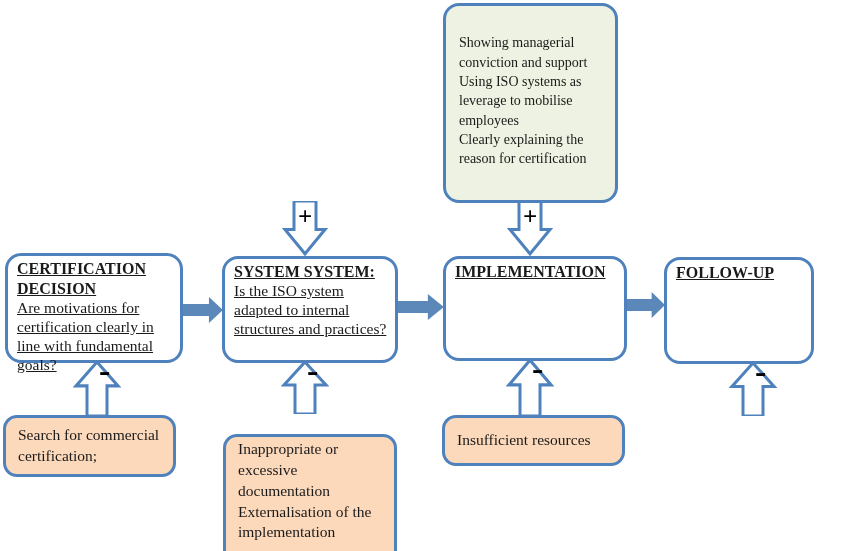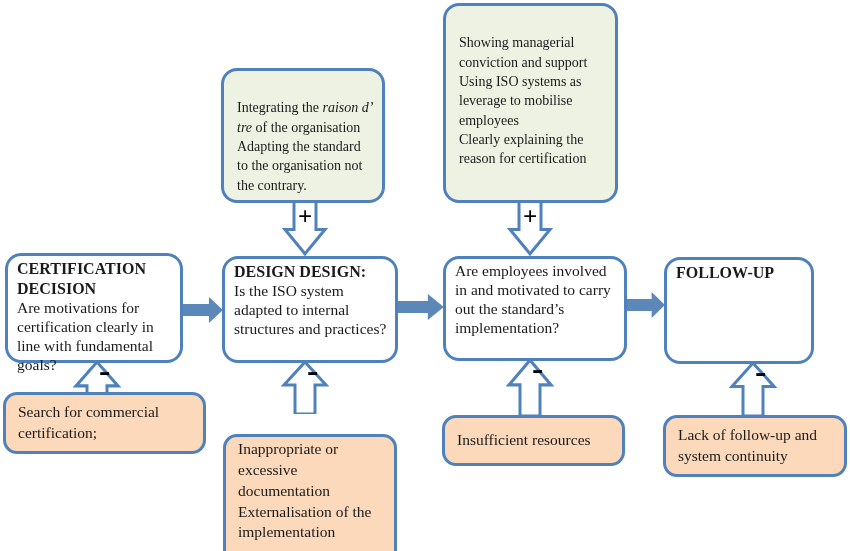--- a/index.html
+++ b/index.html
@@ -91,10 +91,6 @@
     <span class="title">FOLLOW-UP</span>
   </div>
 
-  <div class="box positive" id="pos1">
-    <span>Integrating the </span><span class="italic">raison d’ tre</span><span> of the organisation
-Adapting the standard to the organisation not the contrary.</span>
-  </div>
   <div class="box positive" id="pos2">
     <span>Showing managerial conviction and support
 Using ISO systems as leverage to mobilise employees

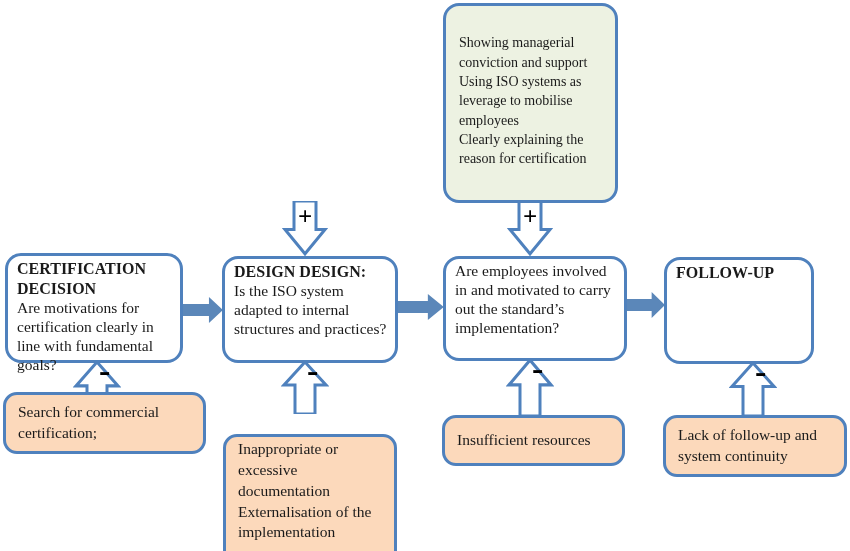--- a/index.html
+++ b/index.html
@@ -21,7 +21,7 @@
   }
   .stage{
     border-radius:16px;padding:3px 8px 21px 9px;
-    font-size:15.5px;line-height:1.22;
+    font-size:15.5px;line-height:1.22;text-decoration:underline;
   }
   .stage .title{font-weight:bold;font-size:16px;}
   .positive{

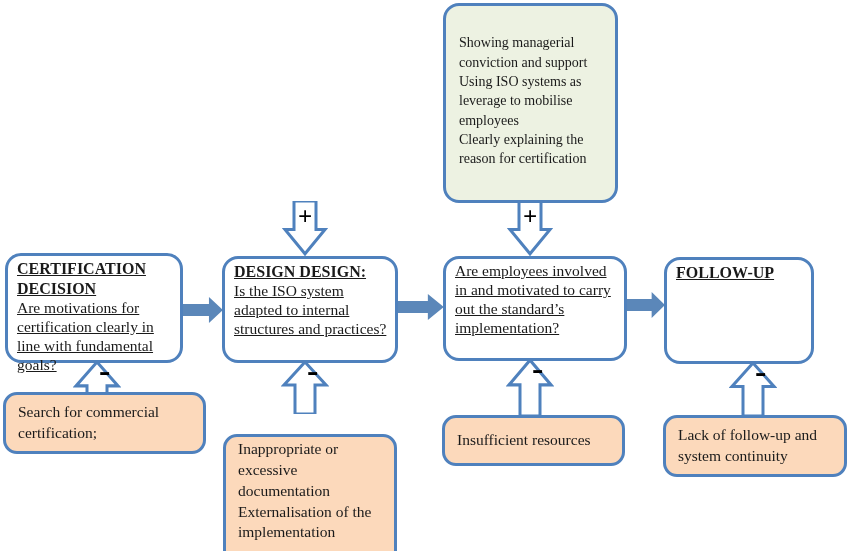--- a/index.html
+++ b/index.html
@@ -81,7 +81,7 @@
     <div>Are motivations for certification clearly in line with fundamental goals?</div>
   </div>
   <div class="box stage" id="stage2">
-    <span class="title">DESIGN DESIGN:</span>
+    <span class="title">SYSTEM SYSTEM:</span>
     <div>Is the ISO system adapted to internal structures and practices?</div>
   </div>
   <div class="box stage" id="stage3">

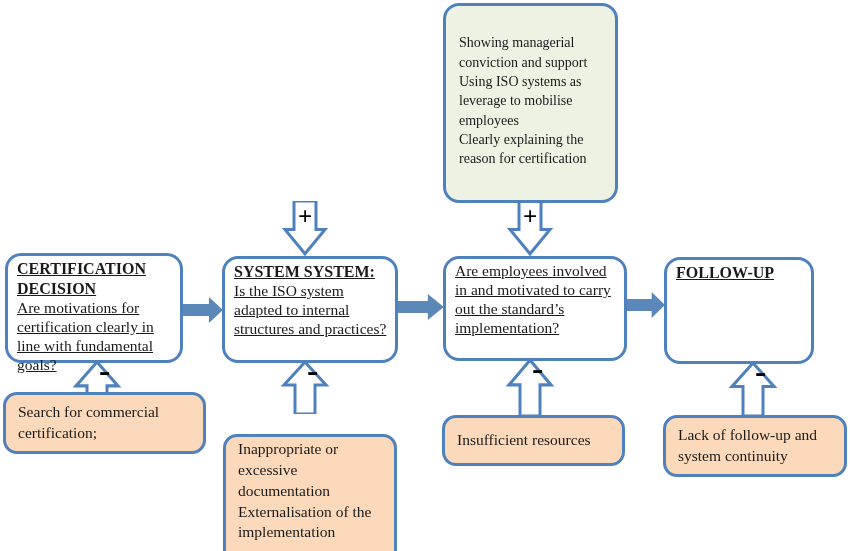--- a/index.html
+++ b/index.html
@@ -85,6 +85,7 @@
     <div>Is the ISO system adapted to internal structures and practices?</div>
   </div>
   <div class="box stage" id="stage3">
+    <span class="title">IMPLEMENTATION</span>
     <div>Are employees involved in and motivated to carry out the standard’s implementation?</div>
   </div>
   <div class="box stage" id="stage4">

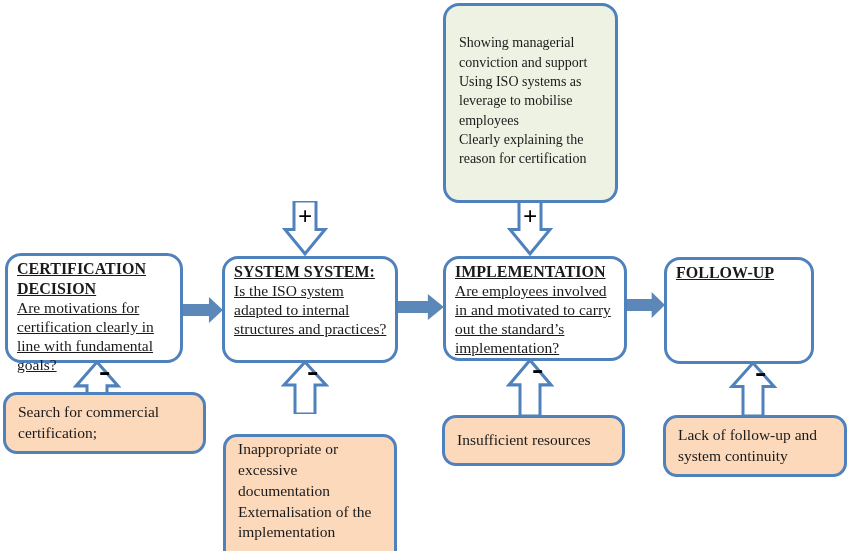--- a/index.html
+++ b/index.html
@@ -86,7 +86,6 @@
   </div>
   <div class="box stage" id="stage3">
     <span class="title">IMPLEMENTATION</span>
-    <div>Are employees involved in and motivated to carry out the standard’s implementation?</div>
   </div>
   <div class="box stage" id="stage4">
     <span class="title">FOLLOW-UP</span>

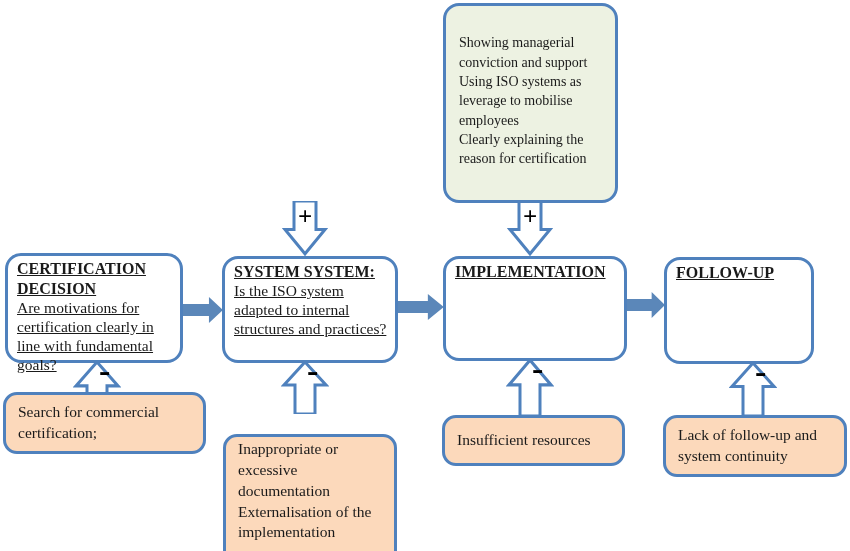--- a/index.html
+++ b/index.html
@@ -54,7 +54,7 @@
   #pos1{left:221px;top:68px;width:164px;height:135px;}
   #pos2{left:443px;top:3px;width:175px;height:200px;}
   
-  #neg1{left:3px;top:392px;width:203px;height:62px;align-items:center;}
+  #neg1{left:3px;top:415px;width:173px;height:62px;align-items:center;}
   #neg2{left:223px;top:434px;width:174px;height:135px;}
   #neg3{left:442px;top:415px;width:183px;height:51px;}
   #neg4{left:663px;top:415px;width:184px;height:62px;}

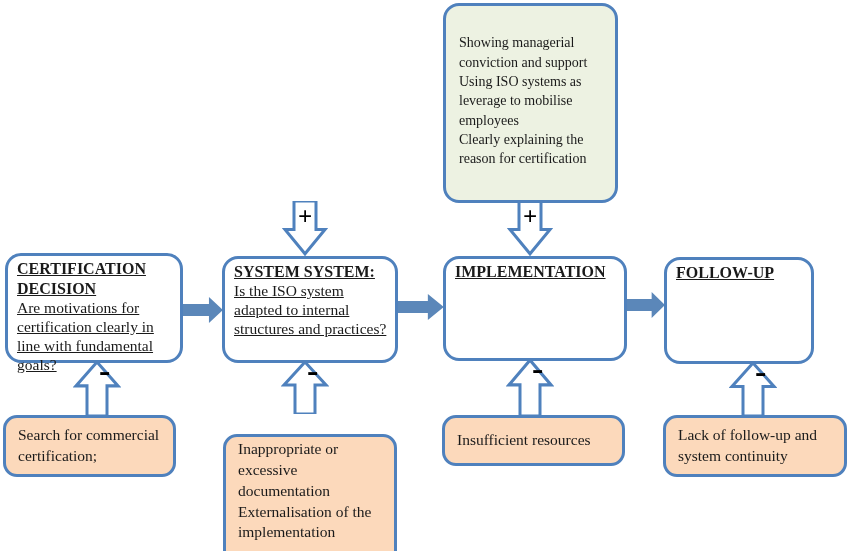--- a/index.html
+++ b/index.html
@@ -107,9 +107,6 @@
   <div class="box negative" id="neg3">
     <span>Insufficient resources</span>
   </div>
-  <div class="box negative" id="neg4">
-    <span>Lack of follow-up and system continuity</span>
-  </div>
 
   <div class="arrow arrow-solid" id="flow1">
     <svg viewBox="0 0 40 28" preserveAspectRatio="none">

